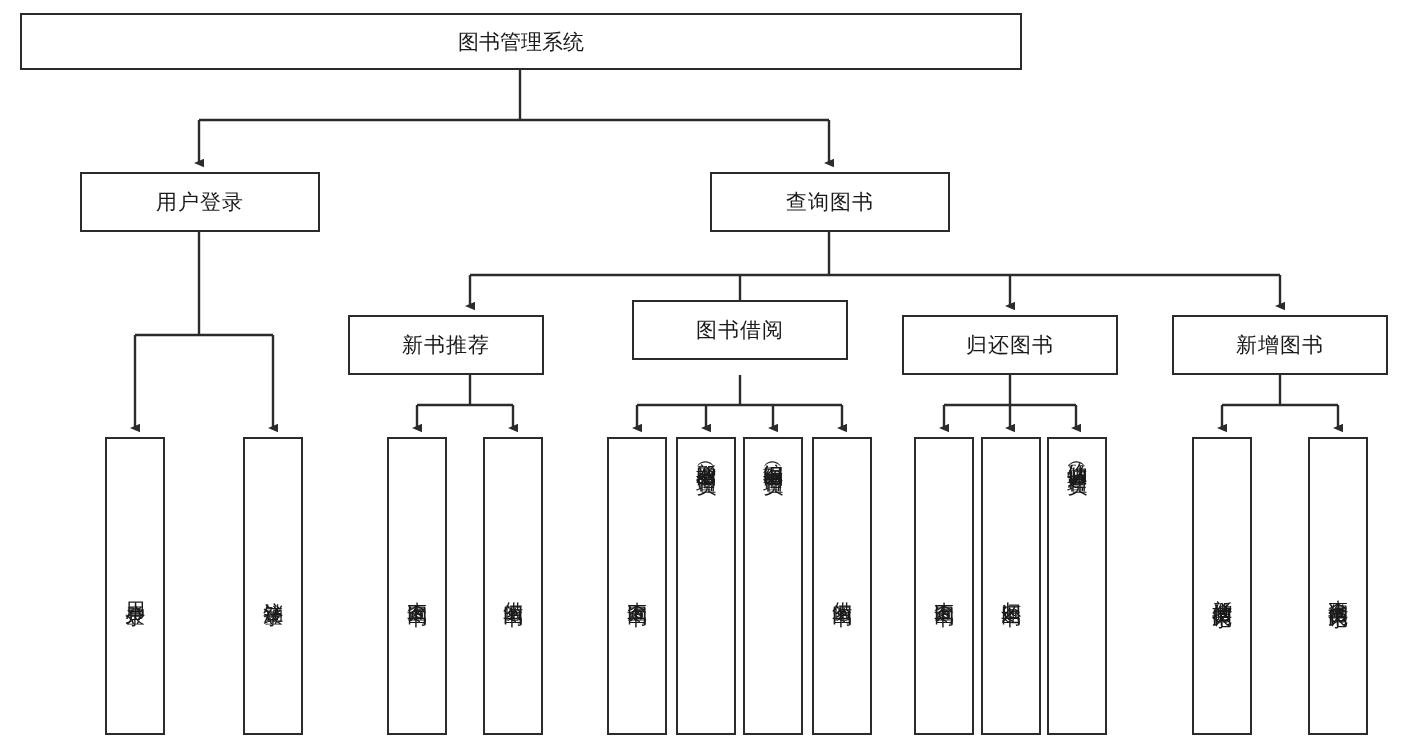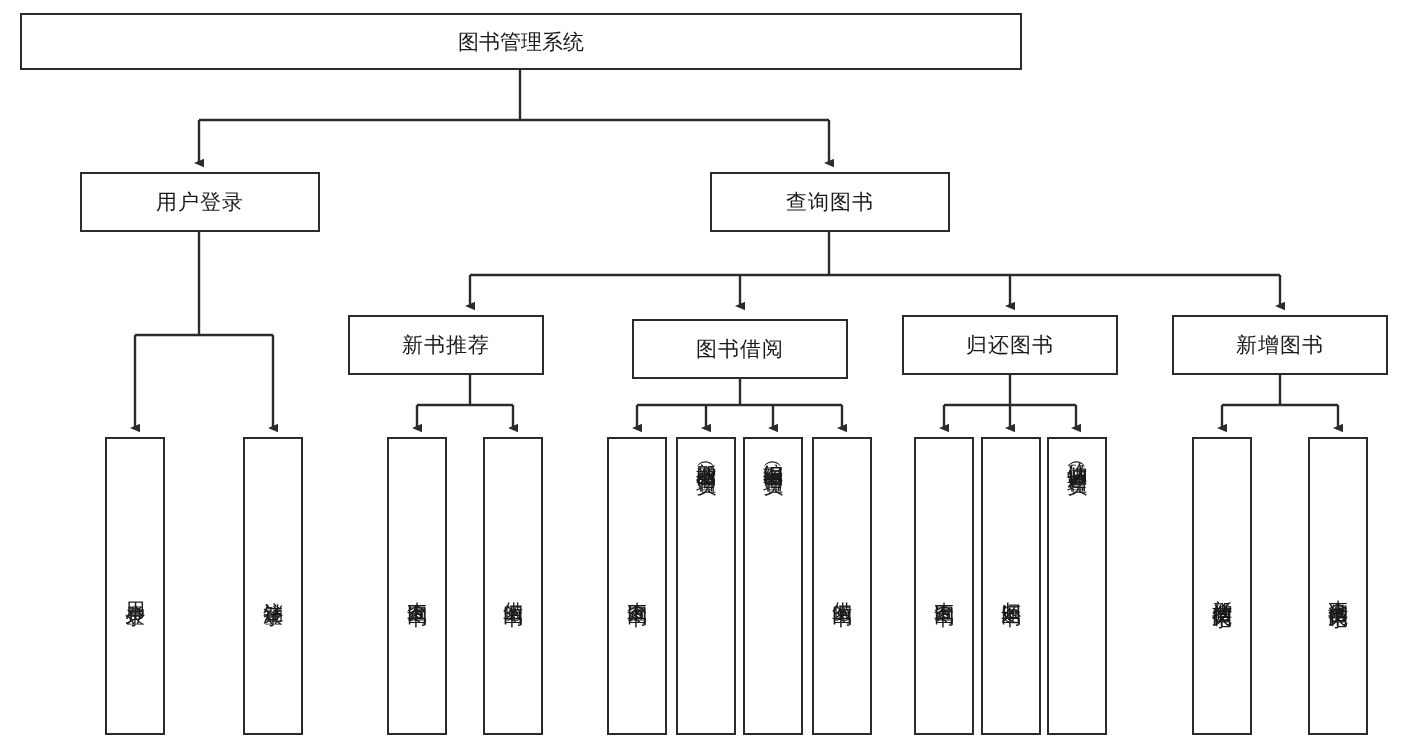--- a/index.html
+++ b/index.html
@@ -144,7 +144,7 @@
   <div class="node horiz" style="left:348px; top:315px; width:196px; height:60px;">
     <span>新书推荐</span>
   </div>
-  <div class="node horiz" style="left:632px; top:319px; width:216px; height:60px;">
+  <div class="node horiz" style="left:632px; top:300px; width:216px; height:60px;">
     <span>图书借阅</span>
   </div>
   <div class="node horiz" style="left:902px; top:315px; width:216px; height:60px;">

